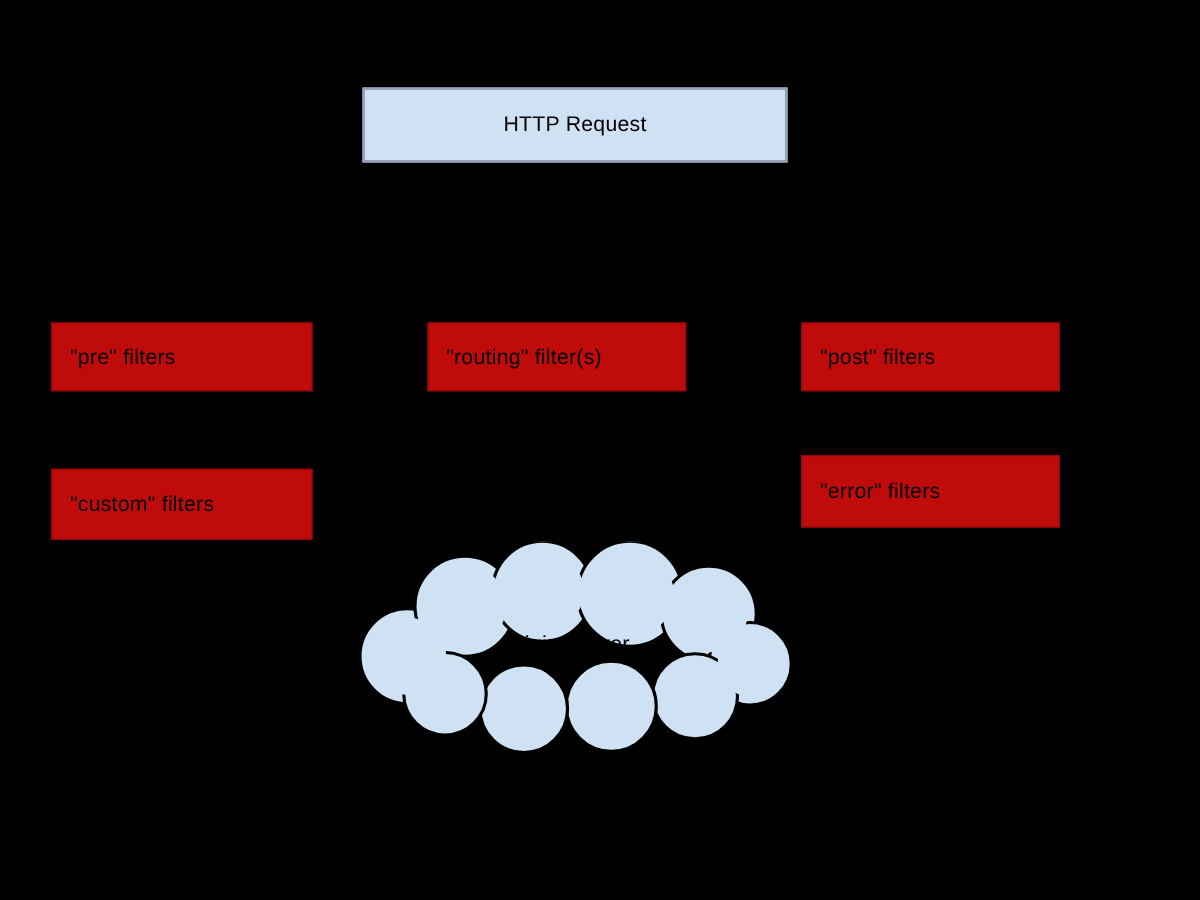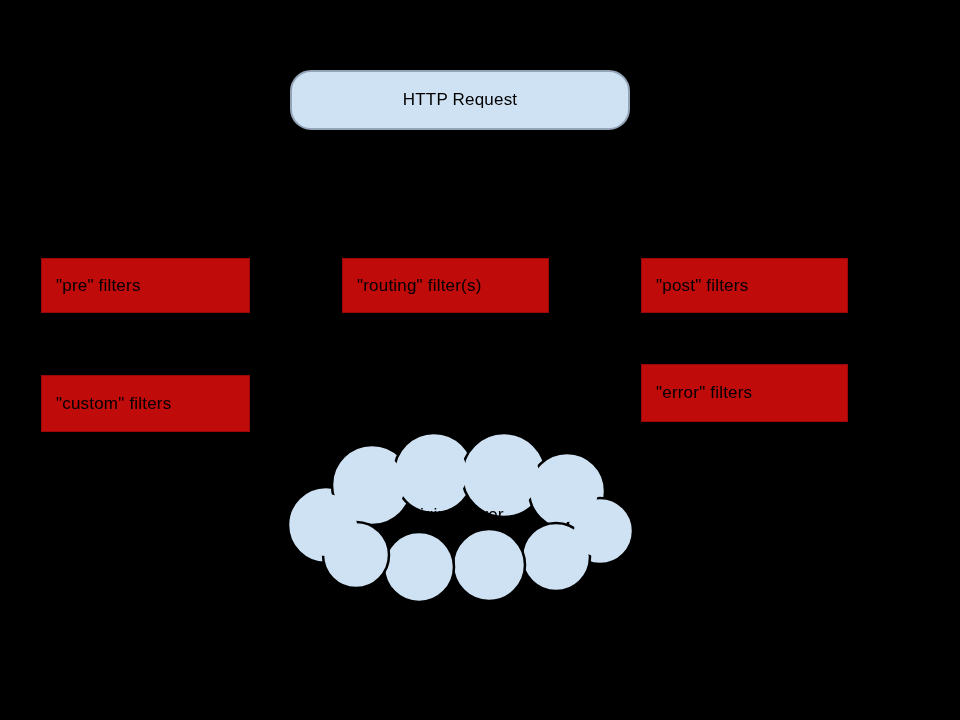--- a/index.html
+++ b/index.html
@@ -17,7 +17,7 @@
   .red-rect{
     background:#c00b0b;border:1px solid #9b0707;padding-left:14px;justify-content:flex-start;
   }
-  .n-http   {left:290px;top:70px;width:340px;height:60px;border-radius:21px;}
+  .n-http   {left:290px;top:70px;width:340px;height:60px;}
   .n-pre    {left:41px; top:258px;width:209px;height:55px;}
   .n-routing{left:342px;top:258px;width:207px;height:55px;}
   .n-post   {left:641px;top:258px;width:207px;height:55px;}

